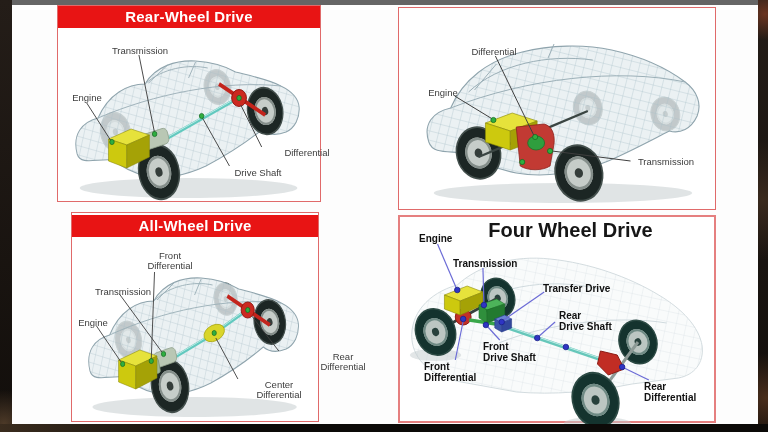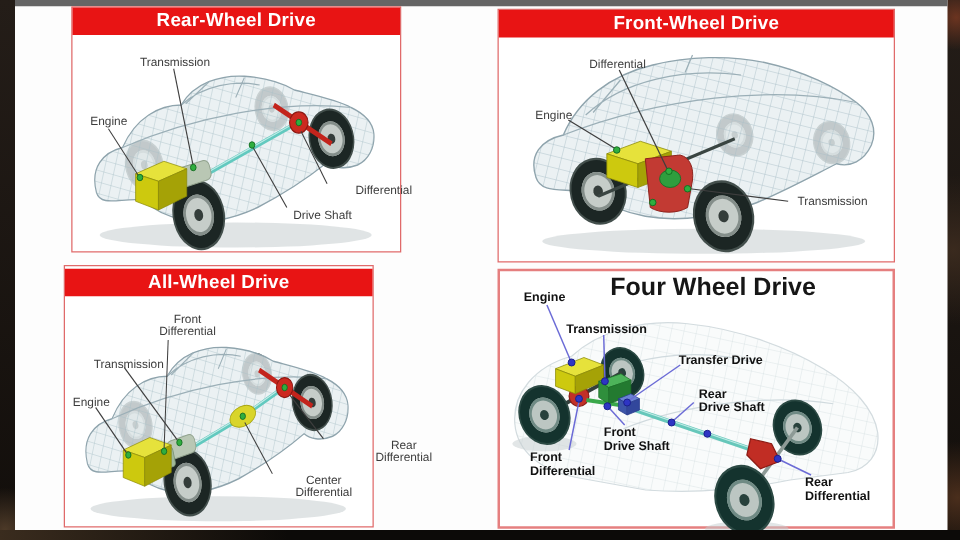--- a/index.html
+++ b/index.html
@@ -106,7 +106,6 @@
     </div>
 
     <div class="panel panel-fwd">
-      <div class="hdr">Front-Wheel Drive</div>
       <svg class="car" style="top:22px" height="181" viewBox="0 0 318 181" preserveAspectRatio="none">
         <ellipse cx="165" cy="163" rx="130" ry="10" fill="#c2c9cc" opacity="0.5"></ellipse>
         <use href="#wheel" transform="translate(190,78) rotate(-14) scale(0.72,0.85)"></use>

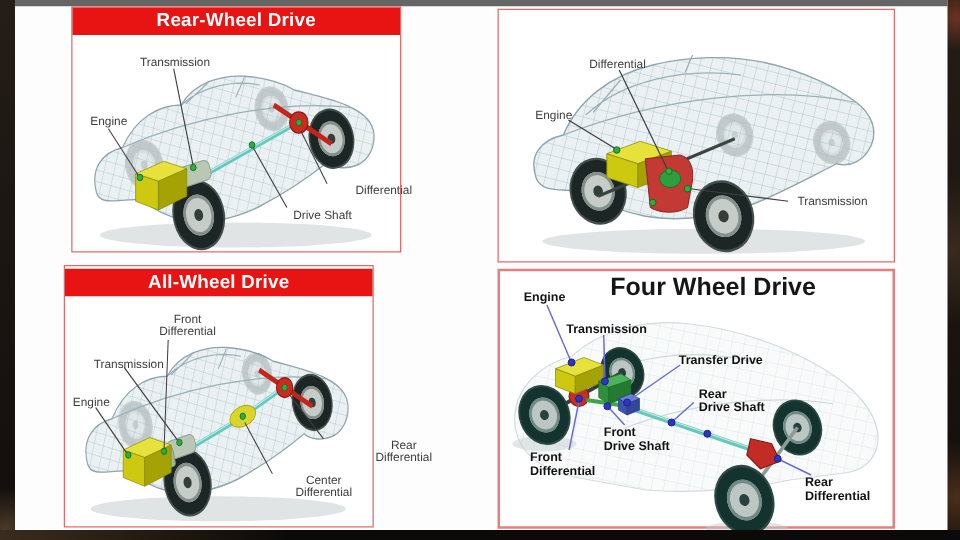--- a/index.html
+++ b/index.html
@@ -18,7 +18,7 @@
   .panel{position:absolute;background:#fff;border:1px solid #e06a6a;box-sizing:border-box;}
   .panel-rwd{left:45px;top:5px;width:264px;height:197px;}
   .panel-fwd{left:386px;top:7px;width:318px;height:203px;}
-  .panel-awd{left:39px;top:212px;width:248px;height:210px;}
+  .panel-awd{left:59px;top:212px;width:248px;height:210px;}
   .panel-4wd{left:386px;top:215px;width:318px;height:208px;border-width:2px;border-color:#e57f7f;}
   .hdr{position:absolute;left:0;right:0;top:0;height:22px;background:#e81414;color:#fff;
     font-weight:bold;font-size:15px;line-height:22px;text-align:center;letter-spacing:.2px;}

